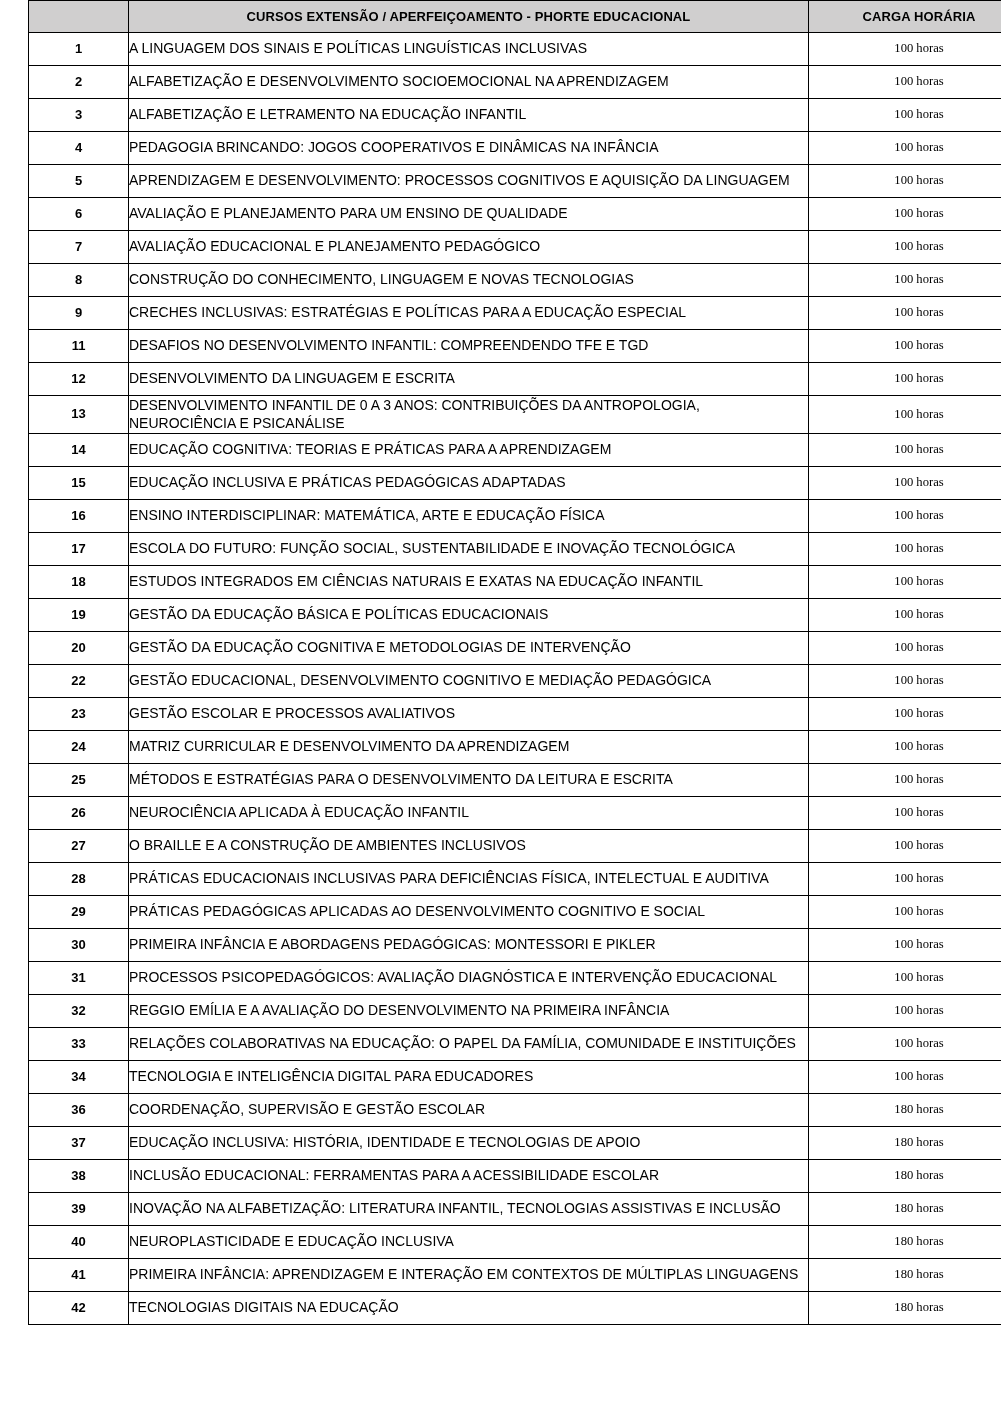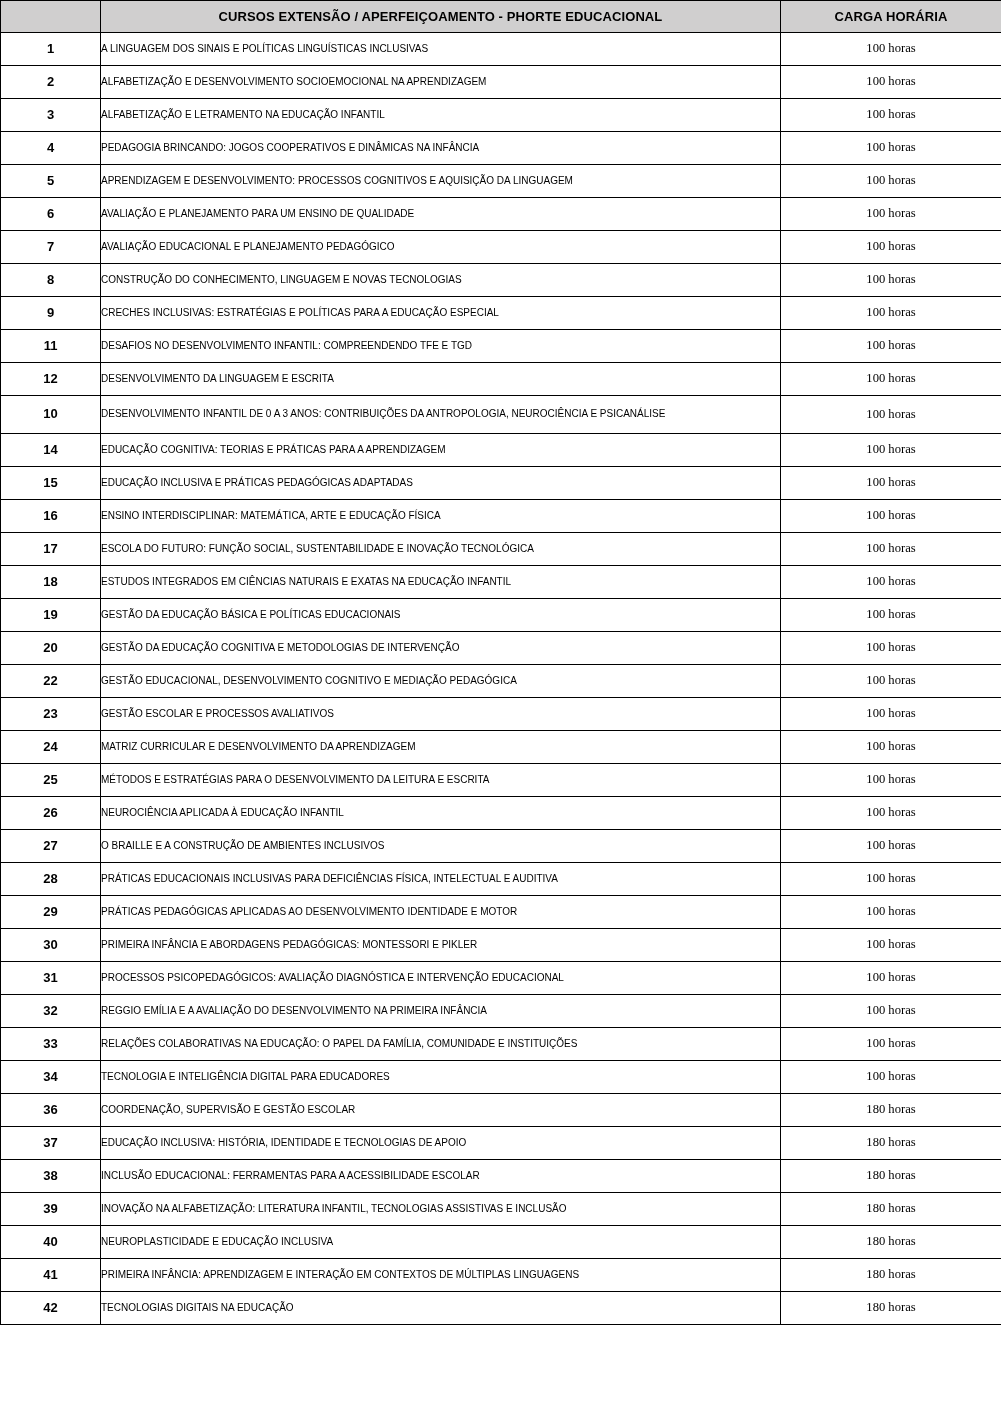--- a/index.html
+++ b/index.html
@@ -18,6 +18,7 @@
     width: 1001px;
     height: 1420px;
     box-sizing: border-box;
+    padding-left: 28px;
   }
   table.courses {
     border-collapse: collapse;

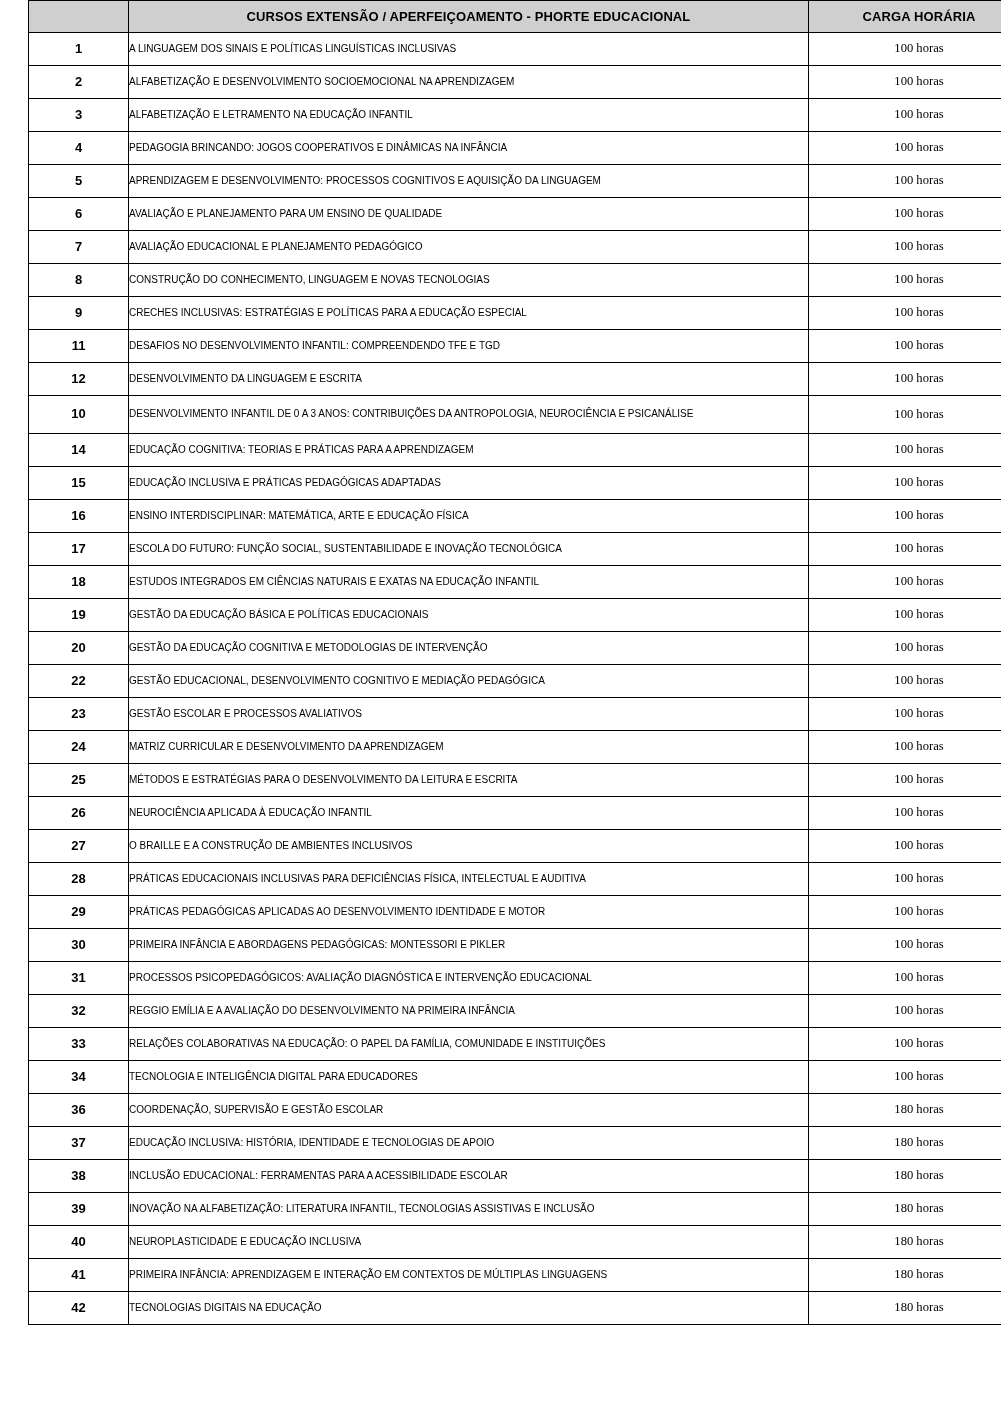--- a/index.html
+++ b/index.html
@@ -58,7 +58,7 @@
   }
   td.cell-name {
     text-align: left;
-    font-size: 10px;
+    font-size: 14px;
     line-height: 1.22;
     padding: 0 4px 0 7px;
     word-break: break-word;

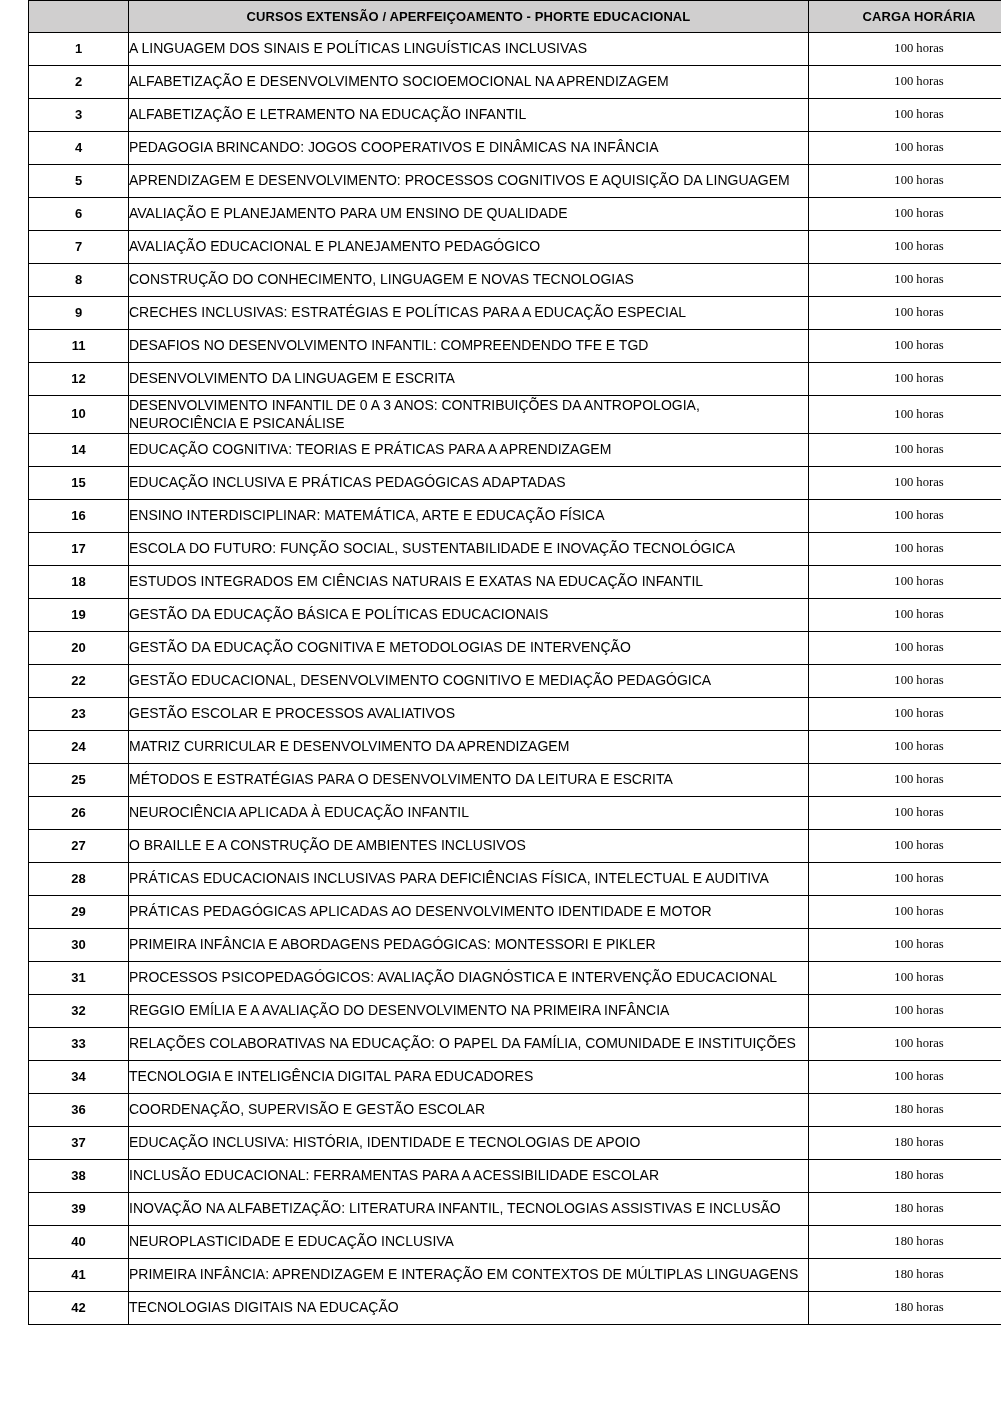--- a/index.html
+++ b/index.html
@@ -144,7 +144,7 @@
           <td class="cell-hours">100 horas</td>
         </tr>
         <tr class="tall">
-          <td class="cell-num">10</td>
+          <td class="cell-num">13</td>
           <td class="cell-name">DESENVOLVIMENTO INFANTIL DE 0 A 3 ANOS: CONTRIBUIÇÕES DA ANTROPOLOGIA, NEUROCIÊNCIA E PSICANÁLISE</td>
           <td class="cell-hours">100 horas</td>
         </tr>

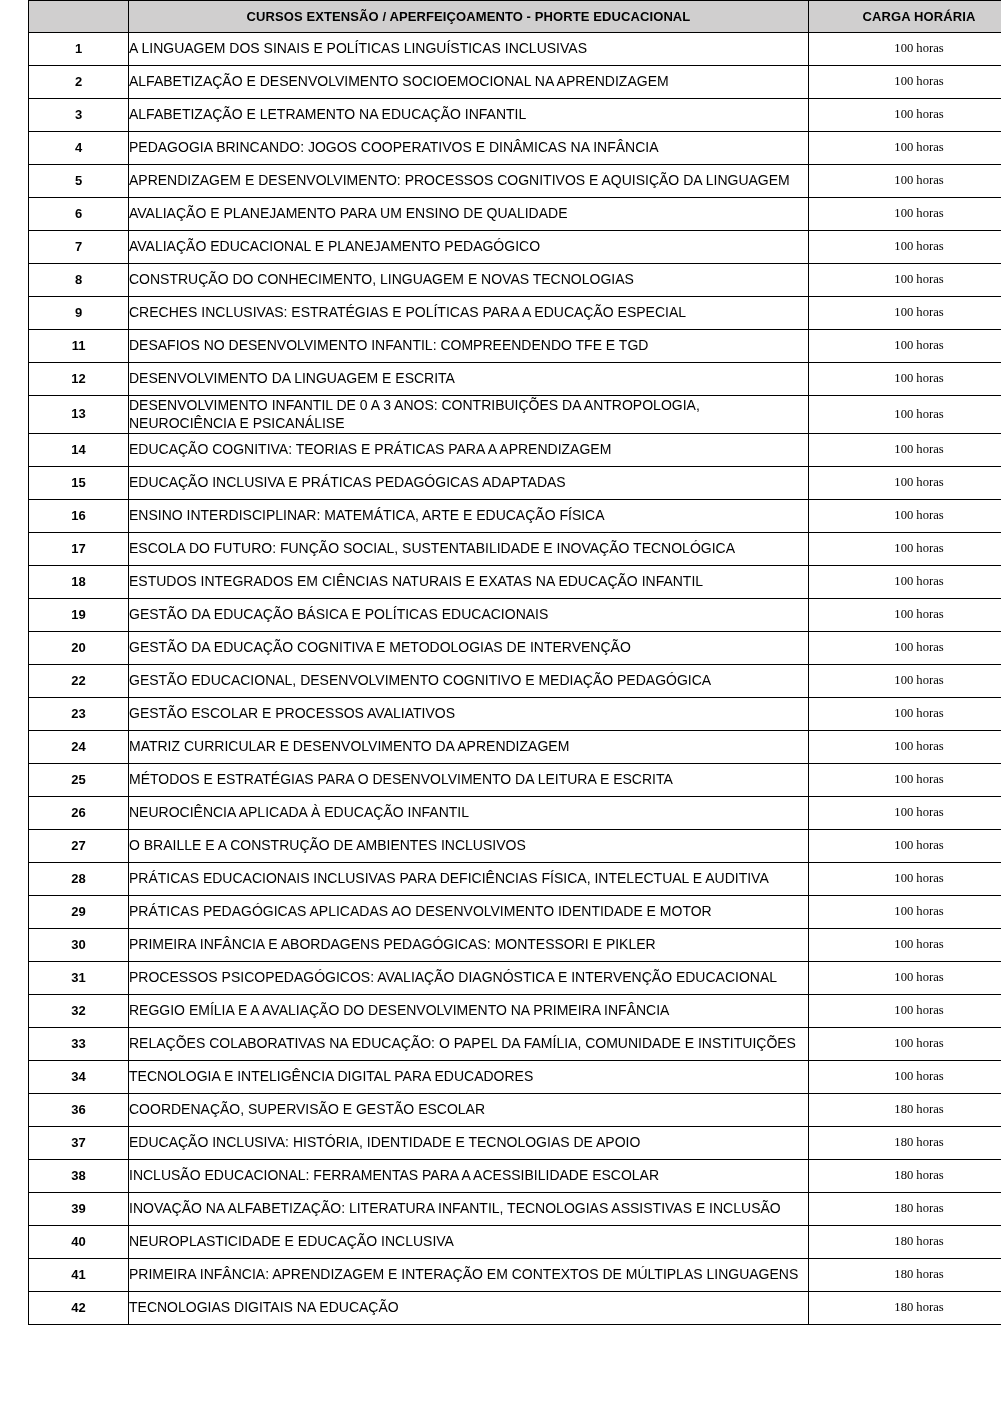--- a/index.html
+++ b/index.html
@@ -220,7 +220,7 @@
         </tr>
         <tr>
           <td class="cell-num">29</td>
-          <td class="cell-name">PRÁTICAS PEDAGÓGICAS APLICADAS AO DESENVOLVIMENTO IDENTIDADE E MOTOR</td>
+          <td class="cell-name">PRÁTICAS PEDAGÓGICAS APLICADAS AO DESENVOLVIMENTO COGNITIVO E SOCIAL</td>
           <td class="cell-hours">100 horas</td>
         </tr>
         <tr>

